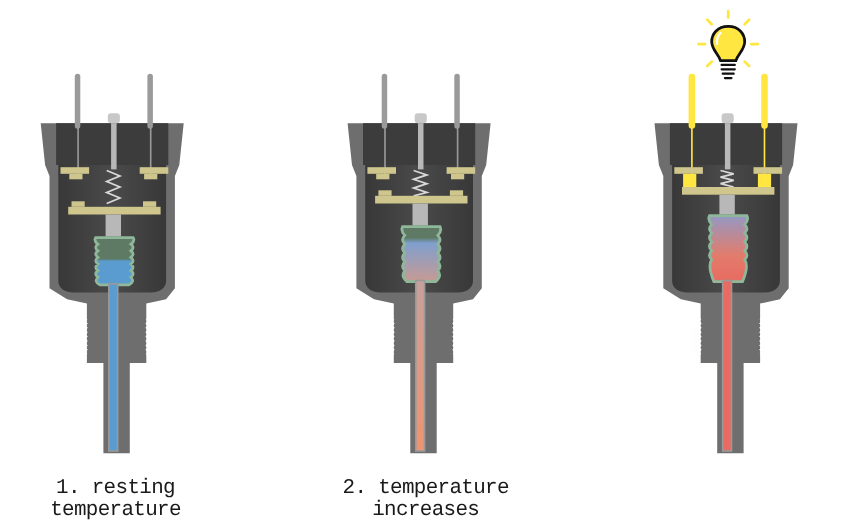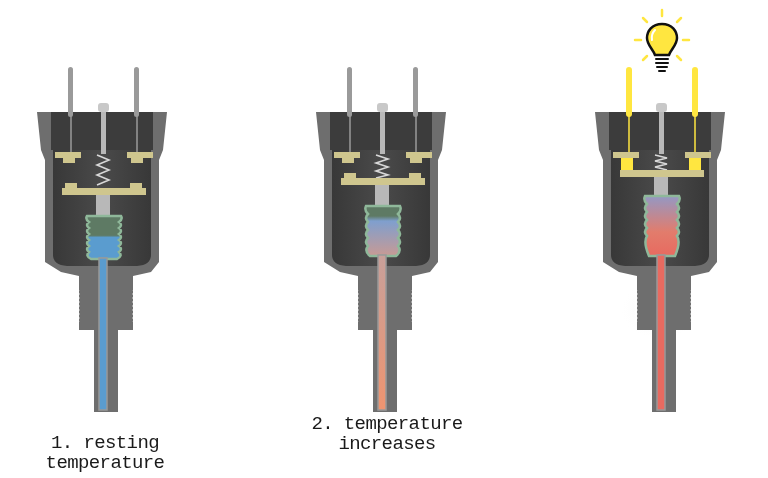--- a/index.html
+++ b/index.html
@@ -149,7 +149,7 @@
   </svg>
 
   <div class="caption" style="left:0px;top:433px;width:210px;">1. resting temperature</div>
-  <div class="caption" style="left:272px;top:414px;width:230px;">2. temperature increases</div>
+  <div class="caption" style="left:272px;top:433px;width:230px;">2. temperature increases</div>
 </div>
 
 </body></html>

